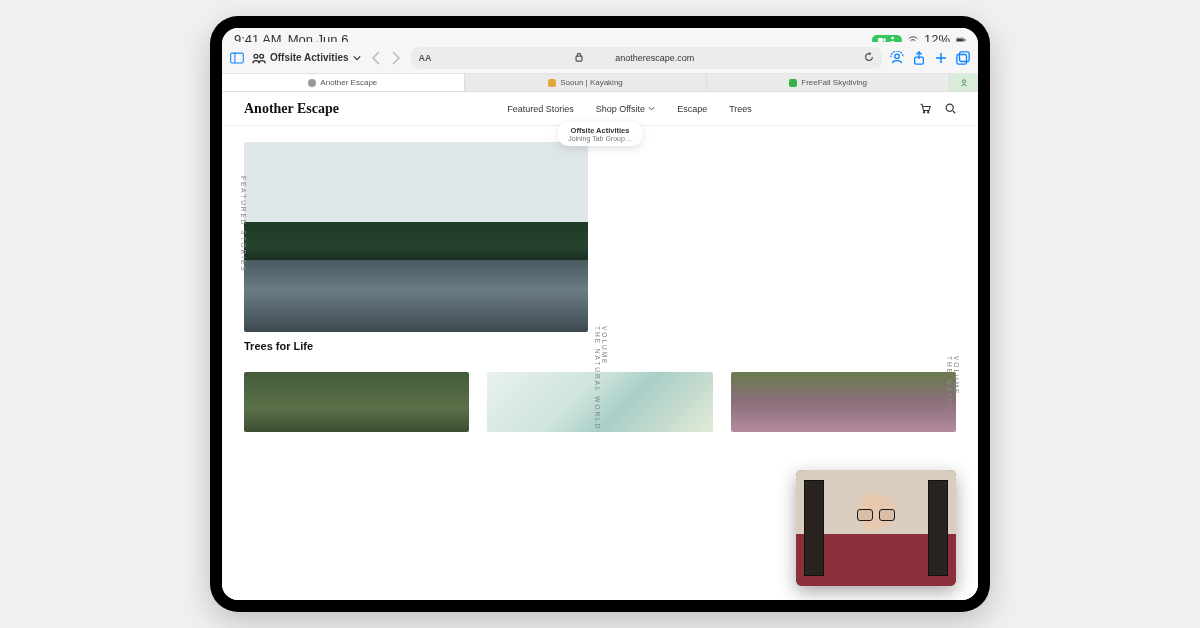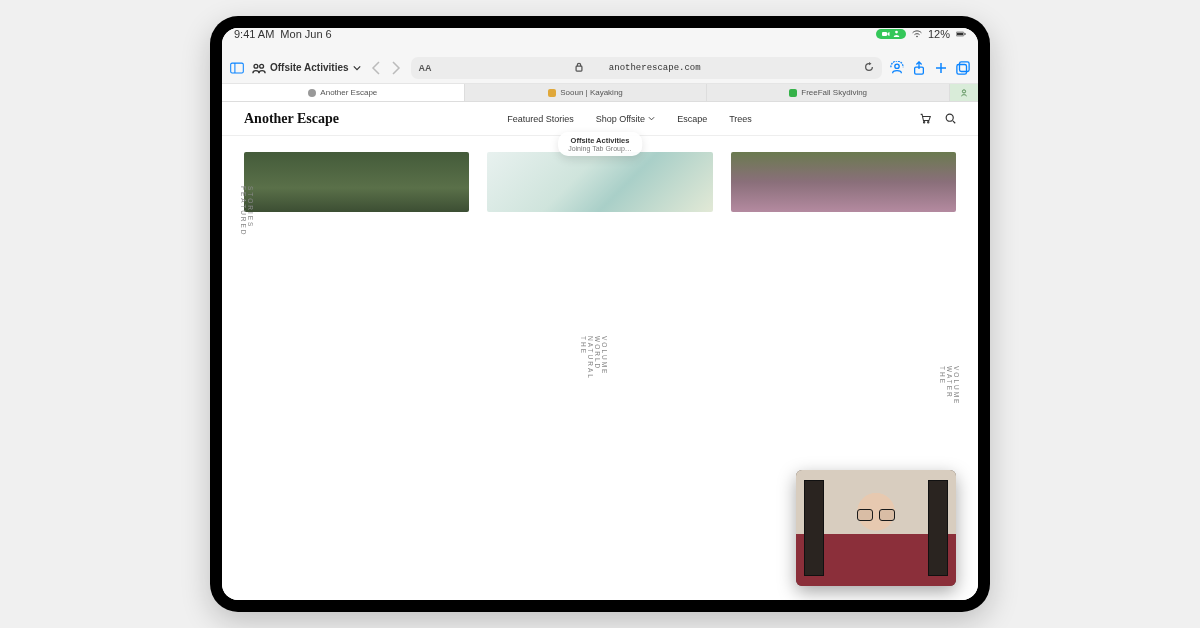--- a/index.html
+++ b/index.html
@@ -35,10 +35,10 @@
   .status-bar {
     height: 14px;
     display: flex;
-    align-items: flex-end;
+    align-items: flex-start;
     justify-content: space-between;
-    padding: 12px 12px;
-    font-size: 11px;
+    padding: 4px 12px;
+    font-size: 13px;
     color: #333;
     background: #f6f6f6;
   }

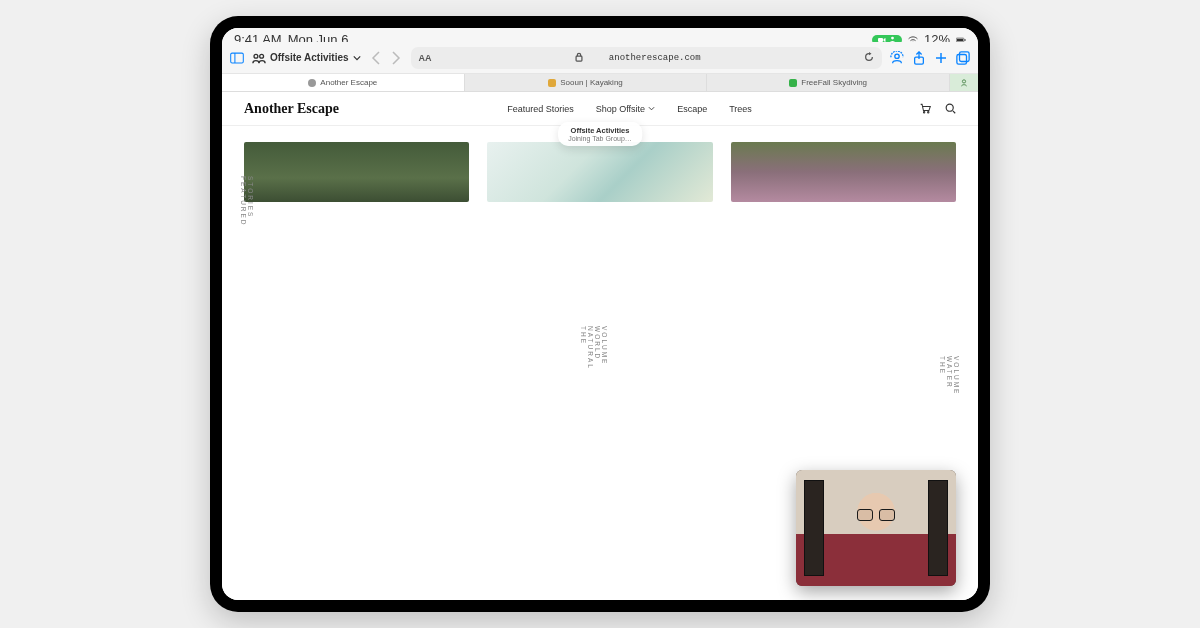--- a/index.html
+++ b/index.html
@@ -91,7 +91,7 @@
     gap: 4px;
   }
   .url-bar .aa { font-weight: 700; font-size: 9px; }
-  .url-bar .url-text { flex: 1; text-align: center; color: #333; font-family: Liberation Mono, monospace; }
+  .url-bar .url-text { flex: 1; text-align: center; color: #333; }
   .url-bar svg { width: 10px; height: 10px; stroke: #555; }
 
   

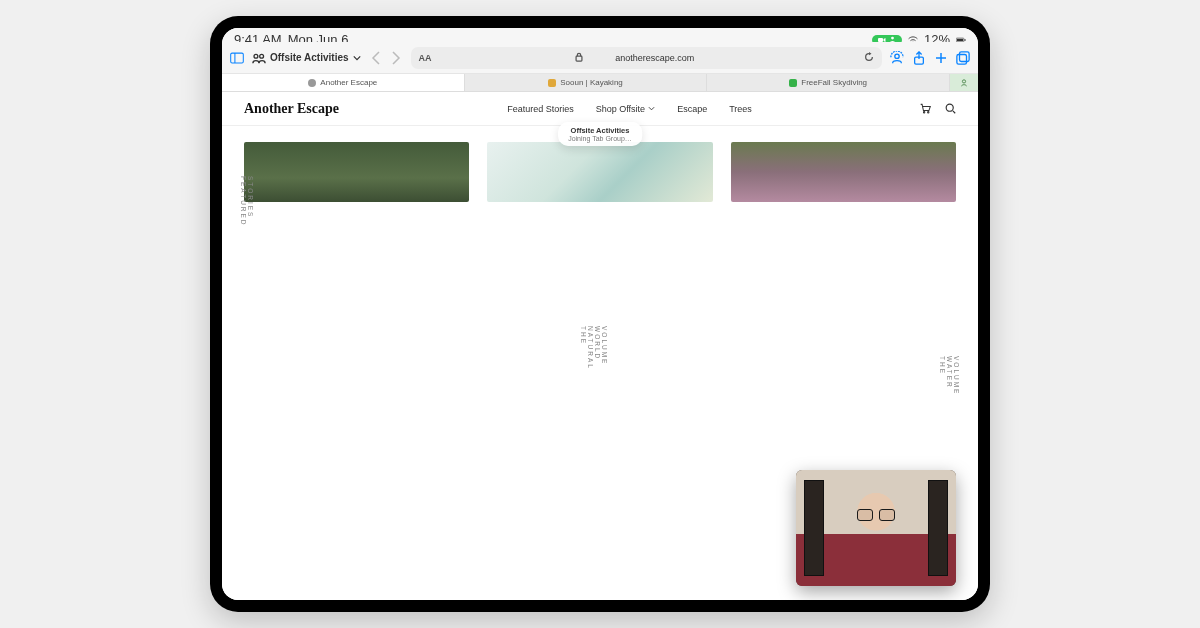--- a/index.html
+++ b/index.html
@@ -449,6 +449,10 @@
         <span class="side-label right">THE WATER VOLUME</span>
 
         <div class="grid">
+          <div class="card">
+            <div class="card-img img-trees"></div>
+            <div class="card-title">Trees for Life</div>
+          </div>
 
           <div class="mini-row">
             <div class="mini mini-forest"></div>

